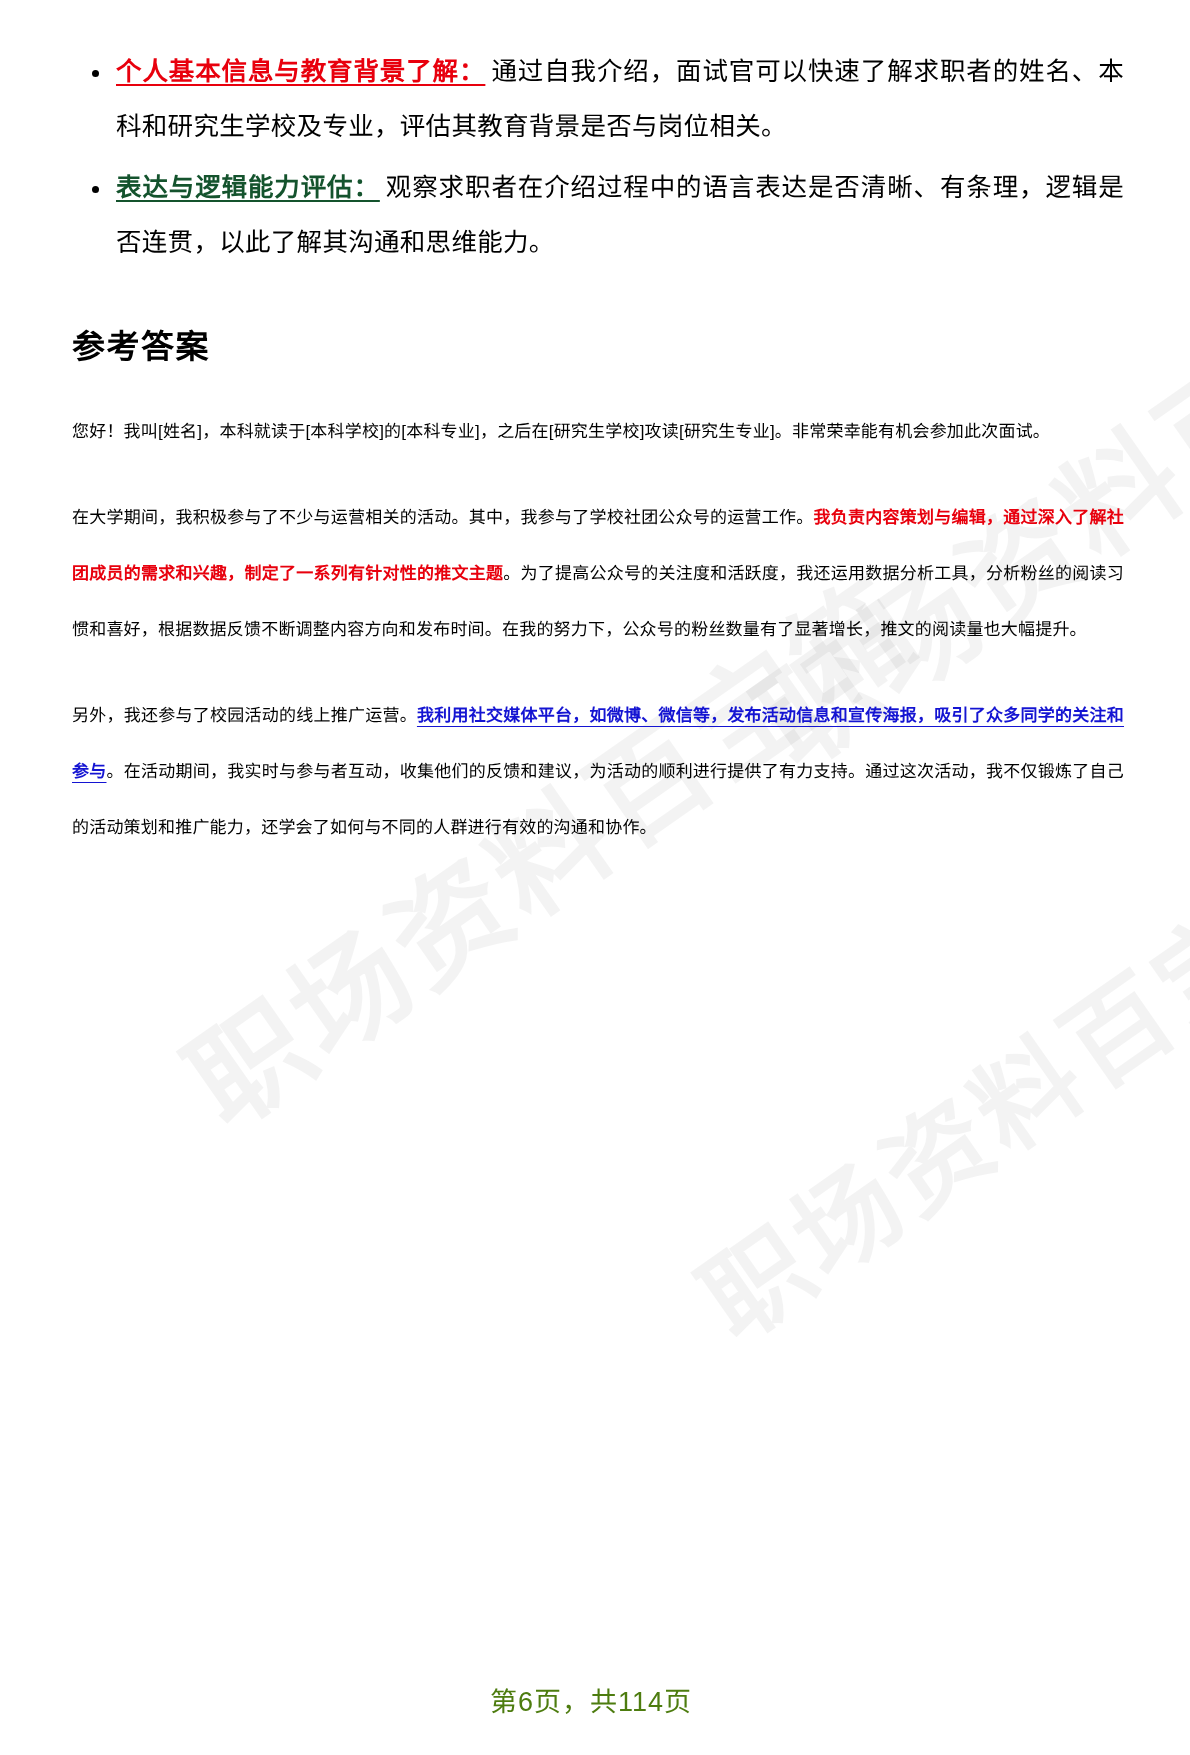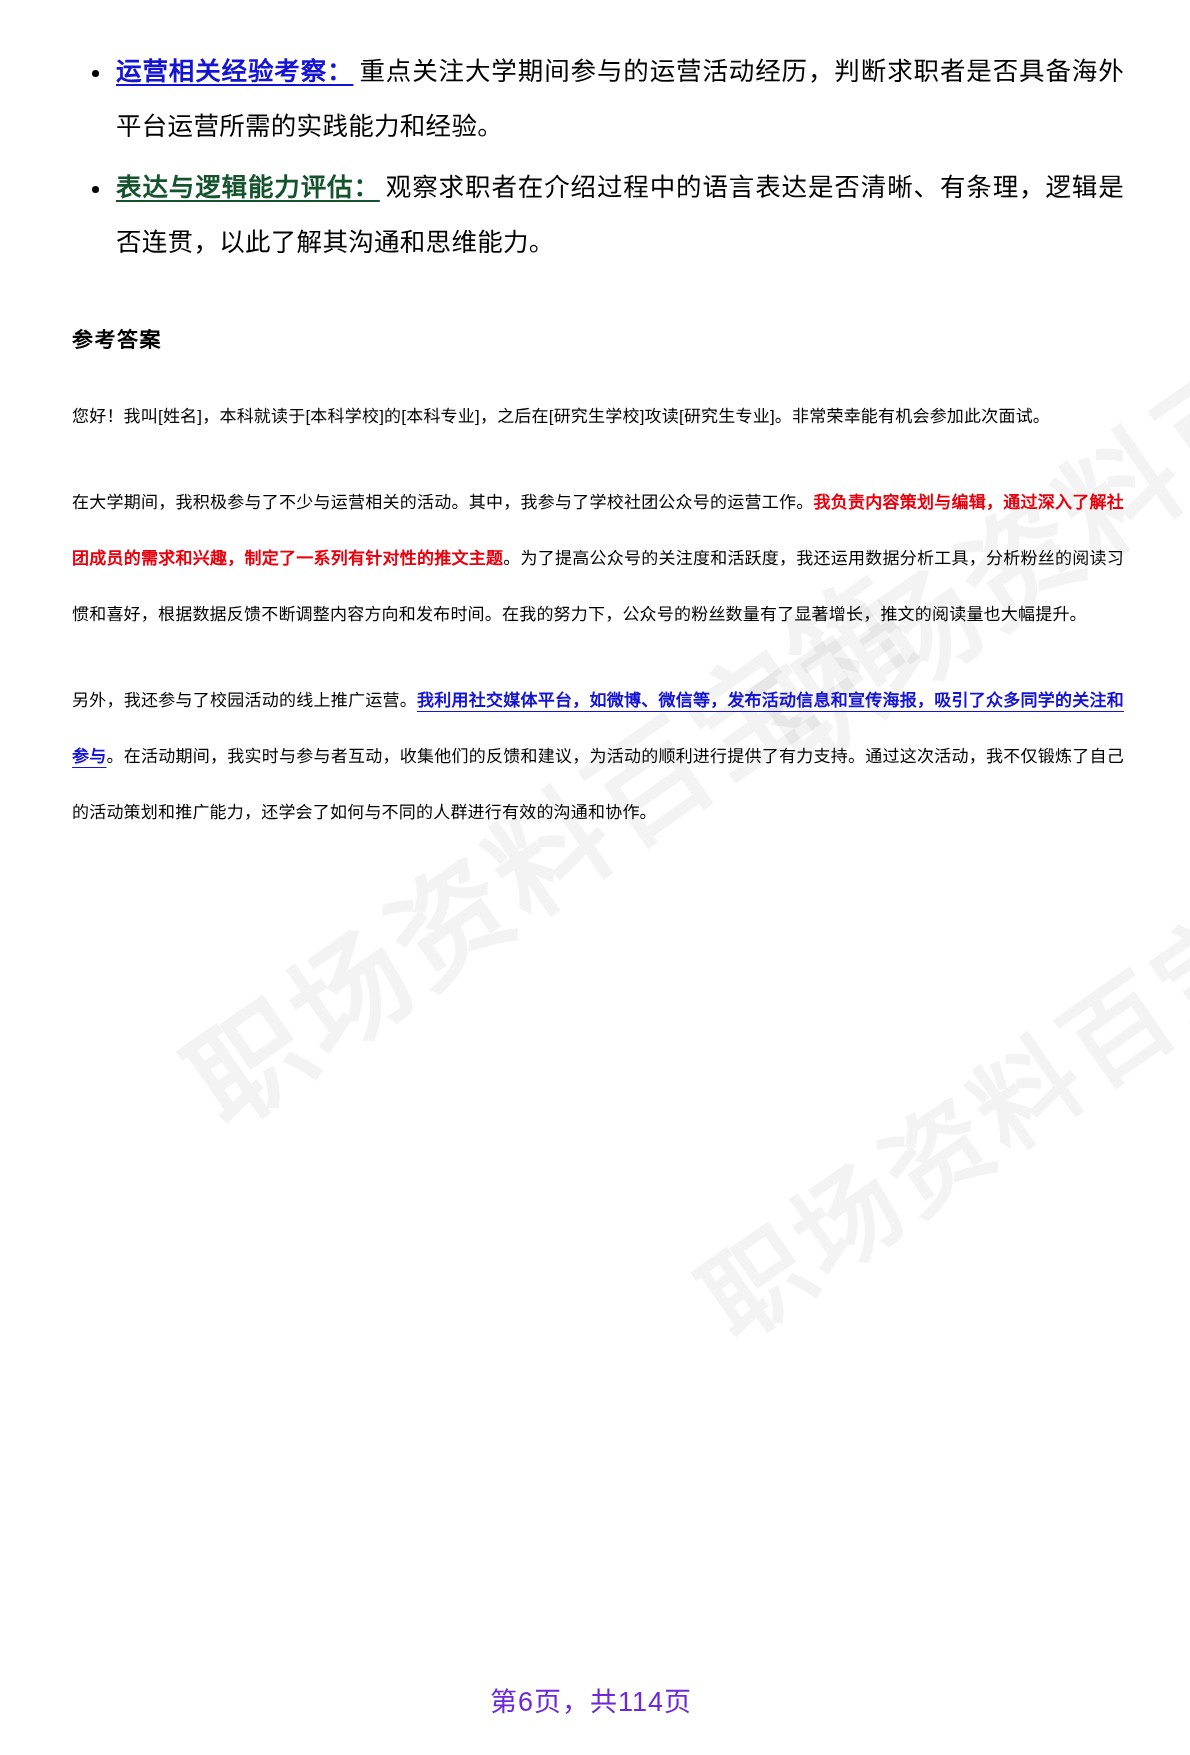--- a/index.html
+++ b/index.html
@@ -144,6 +144,9 @@
 
     <ul class="bullet-list">
       <li>
+        <span class="lbl lbl-red">个人基本信息与教育背景了解：</span><span>通过自我介绍，面试官可以快速了解求职者的姓名、本科和研究生学校及专业，评估其教育背景是否与岗位相关。</span>
+      </li>
+      <li>
         <span class="lbl lbl-blue">运营相关经验考察：</span><span>重点关注大学期间参与的运营活动经历，判断求职者是否具备海外平台运营所需的实践能力和经验。</span>
       </li>
       <li>

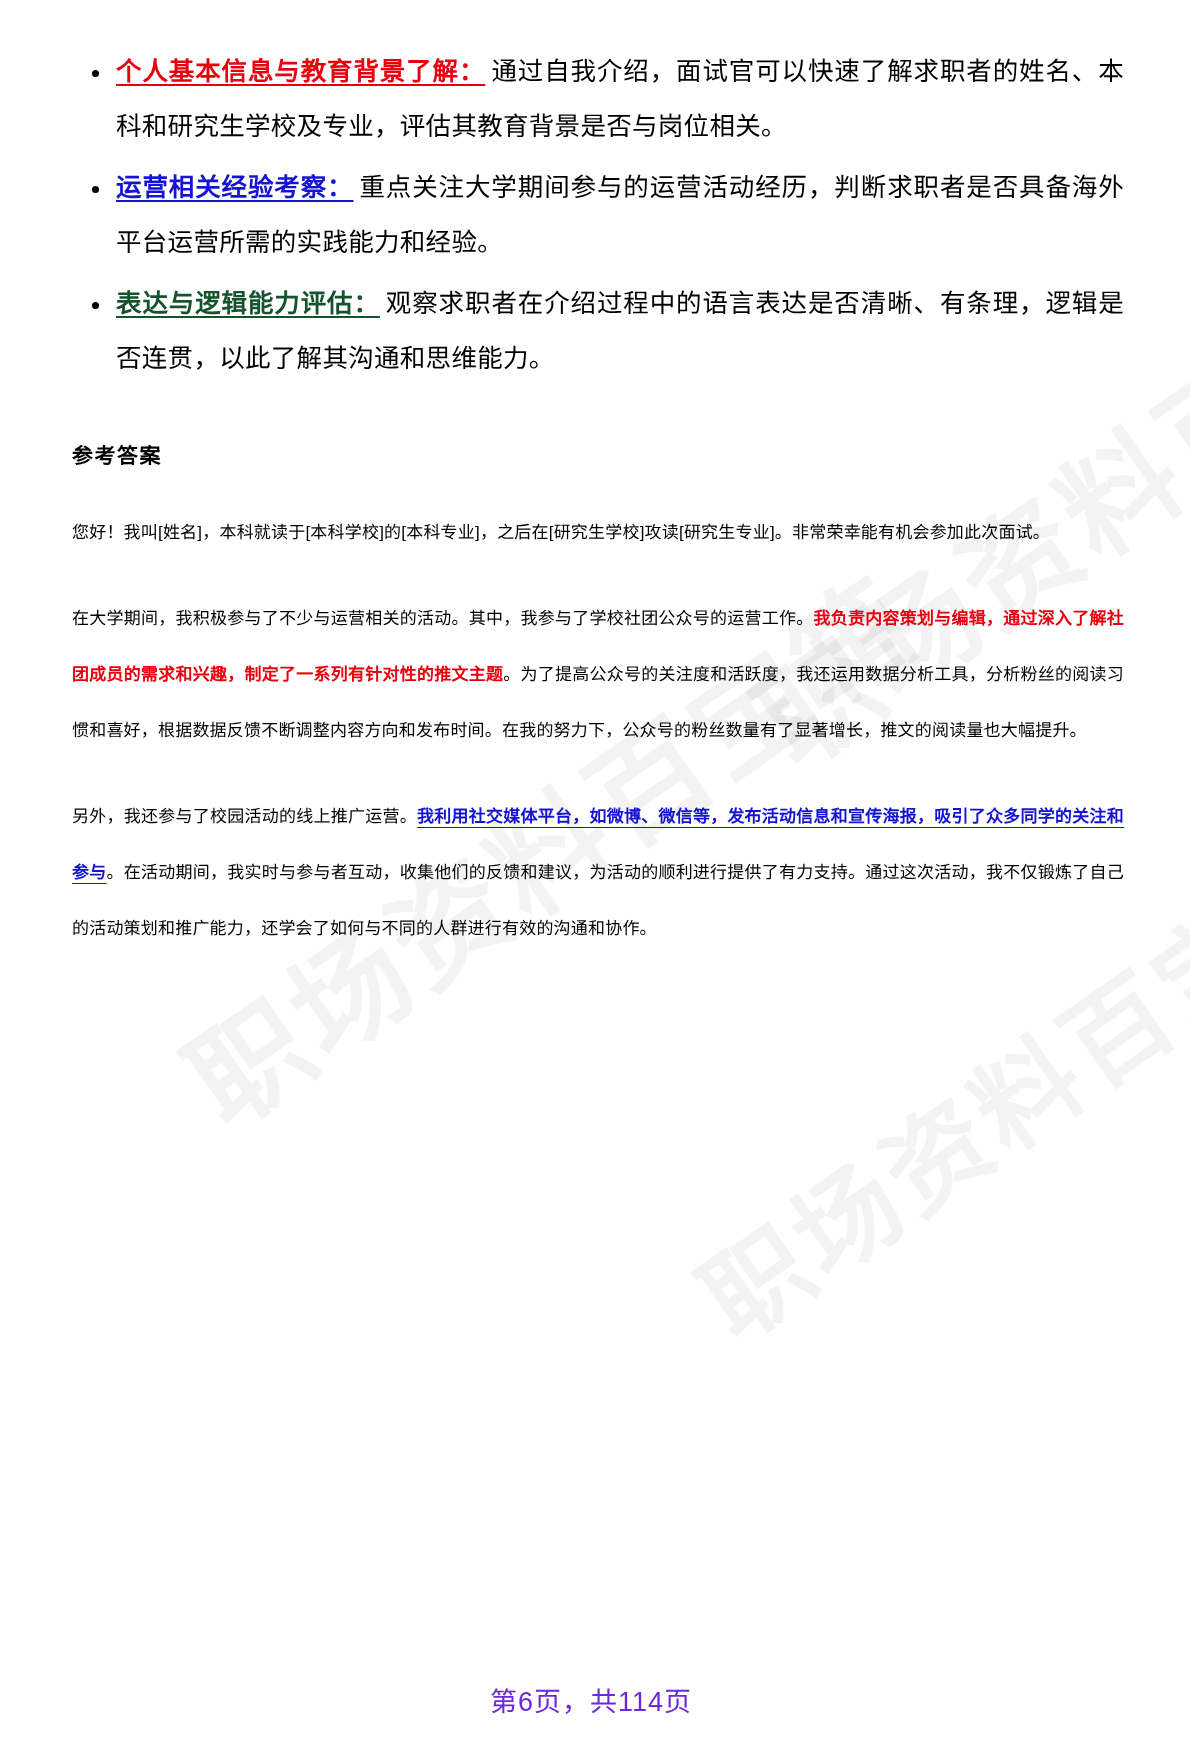--- a/index.html
+++ b/index.html
@@ -147,9 +147,6 @@
         <span class="lbl lbl-red">个人基本信息与教育背景了解：</span><span>通过自我介绍，面试官可以快速了解求职者的姓名、本科和研究生学校及专业，评估其教育背景是否与岗位相关。</span>
       </li>
       <li>
-        <span class="lbl lbl-blue">运营相关经验考察：</span><span>重点关注大学期间参与的运营活动经历，判断求职者是否具备海外平台运营所需的实践能力和经验。</span>
-      </li>
-      <li>
         <span class="lbl lbl-green">表达与逻辑能力评估：</span><span>观察求职者在介绍过程中的语言表达是否清晰、有条理，逻辑是否连贯，以此了解其沟通和思维能力。</span>
       </li>
     </ul>

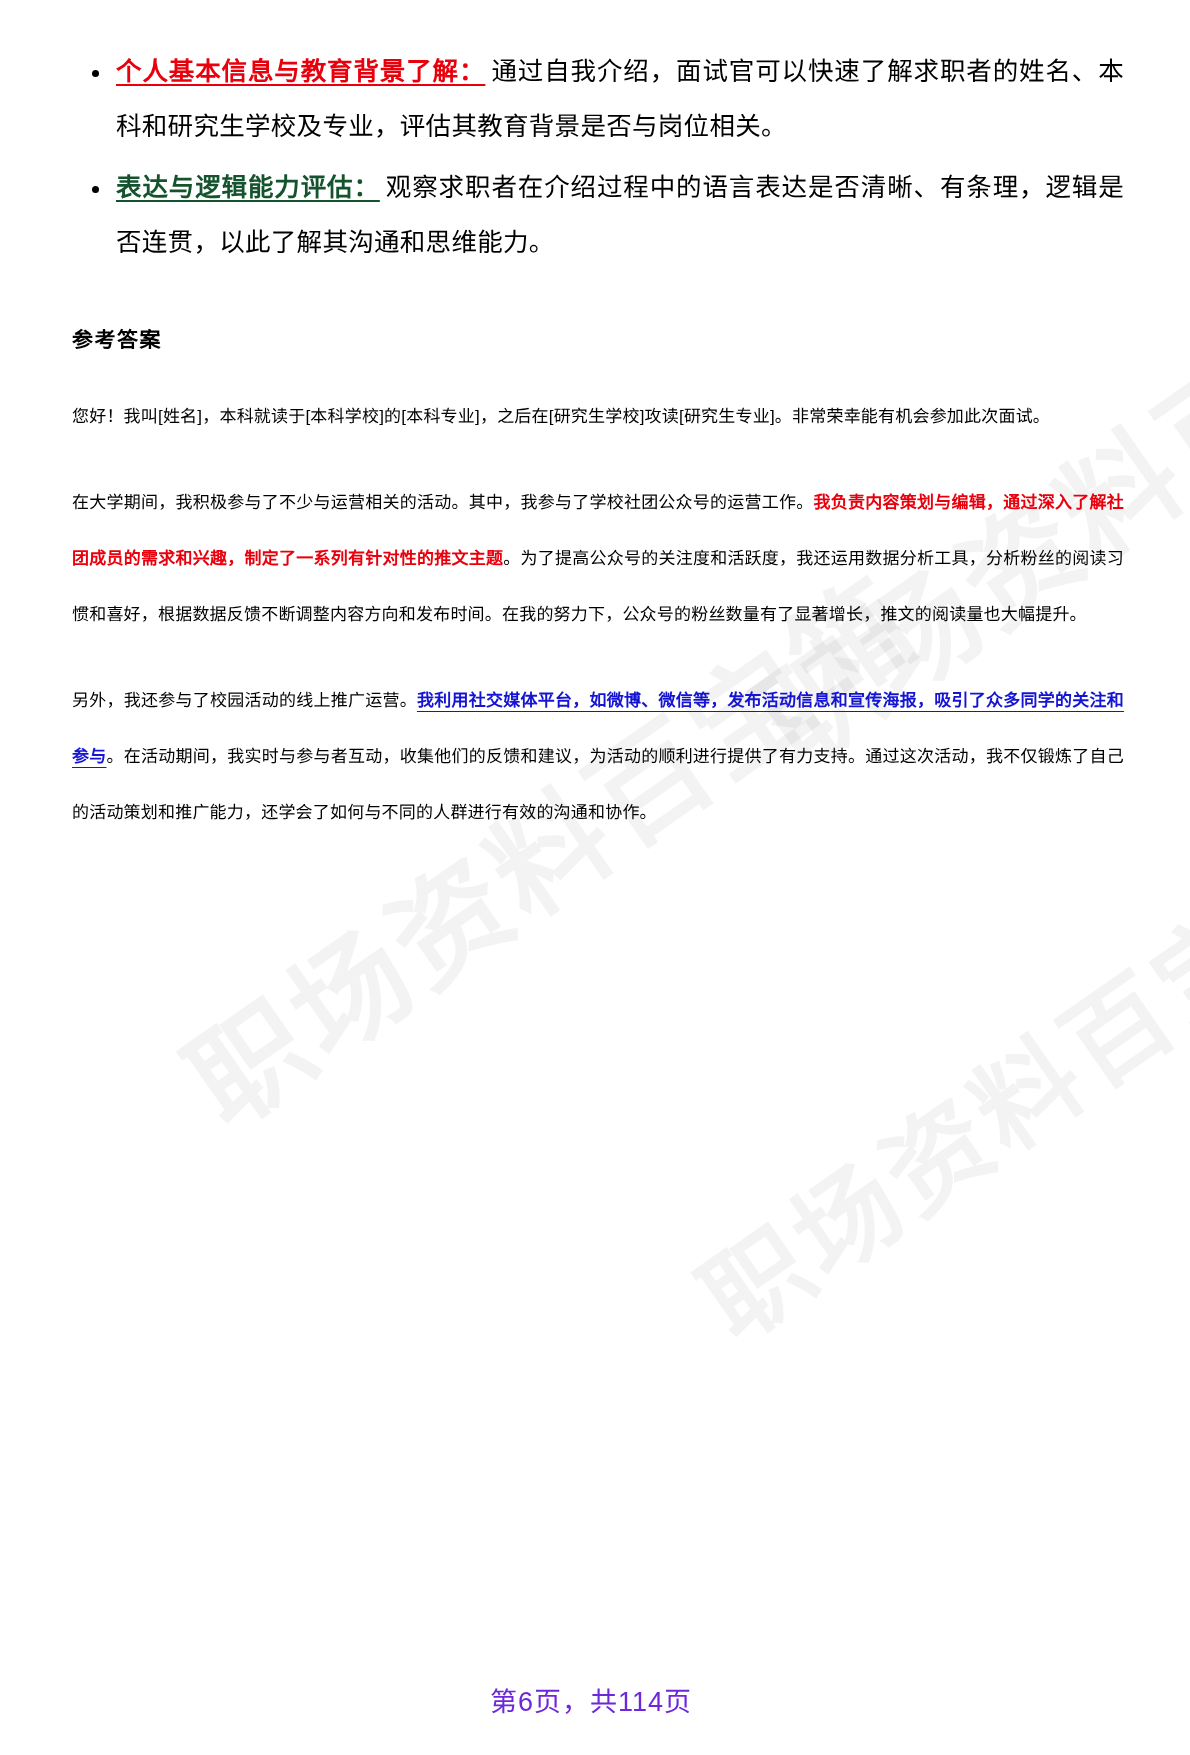--- a/index.html
+++ b/index.html
@@ -88,7 +88,7 @@
   .lbl-green { color: #14532d; }
 
   h2.section-heading {
-    font-size: 21px;
+    font-size: 33px;
     font-weight: 700;
     margin: 57px 0 37px 6px;
     letter-spacing: 1.5px;

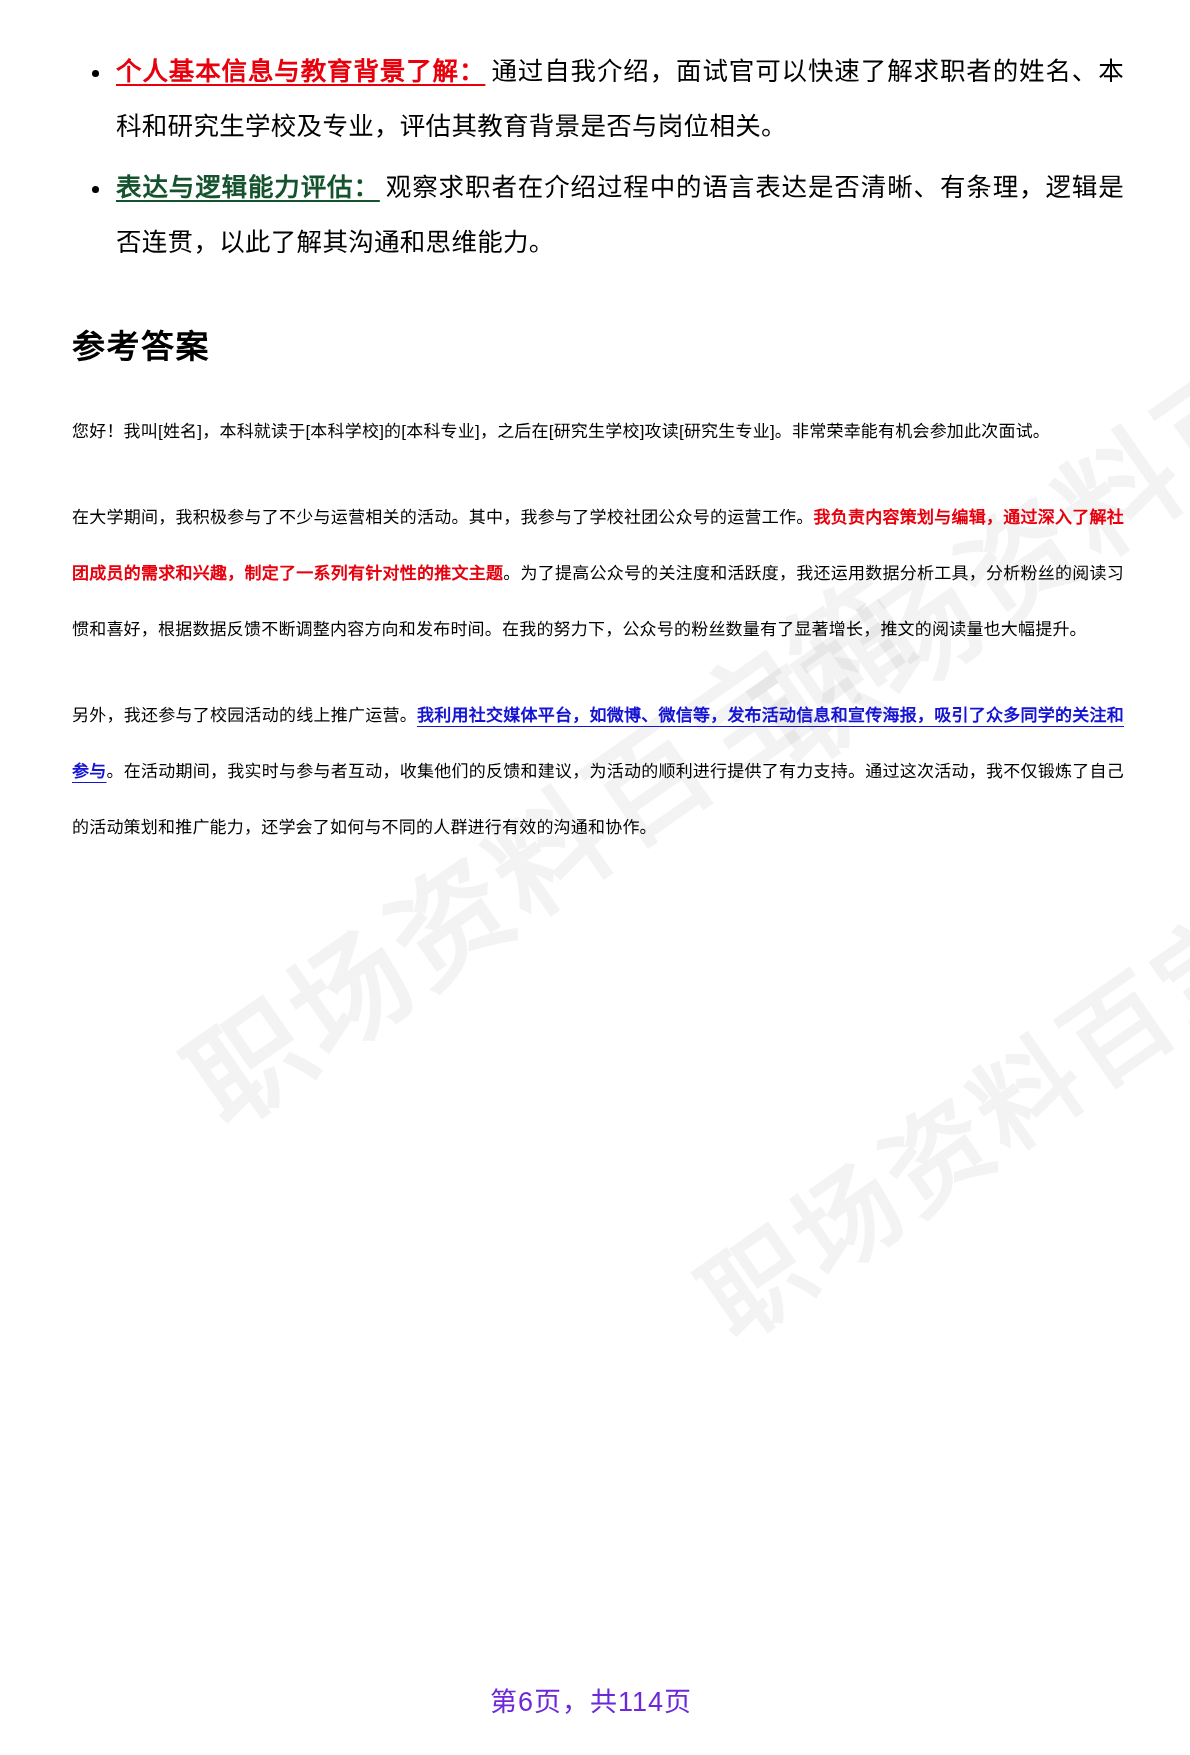--- a/index.html
+++ b/index.html
@@ -125,7 +125,7 @@
     text-align: center;
     font-size: 27px;
     letter-spacing: 1px;
-    color: #6d28d9;
+    color: #4d7c0f;
     z-index: 2;
   }
 </style>

